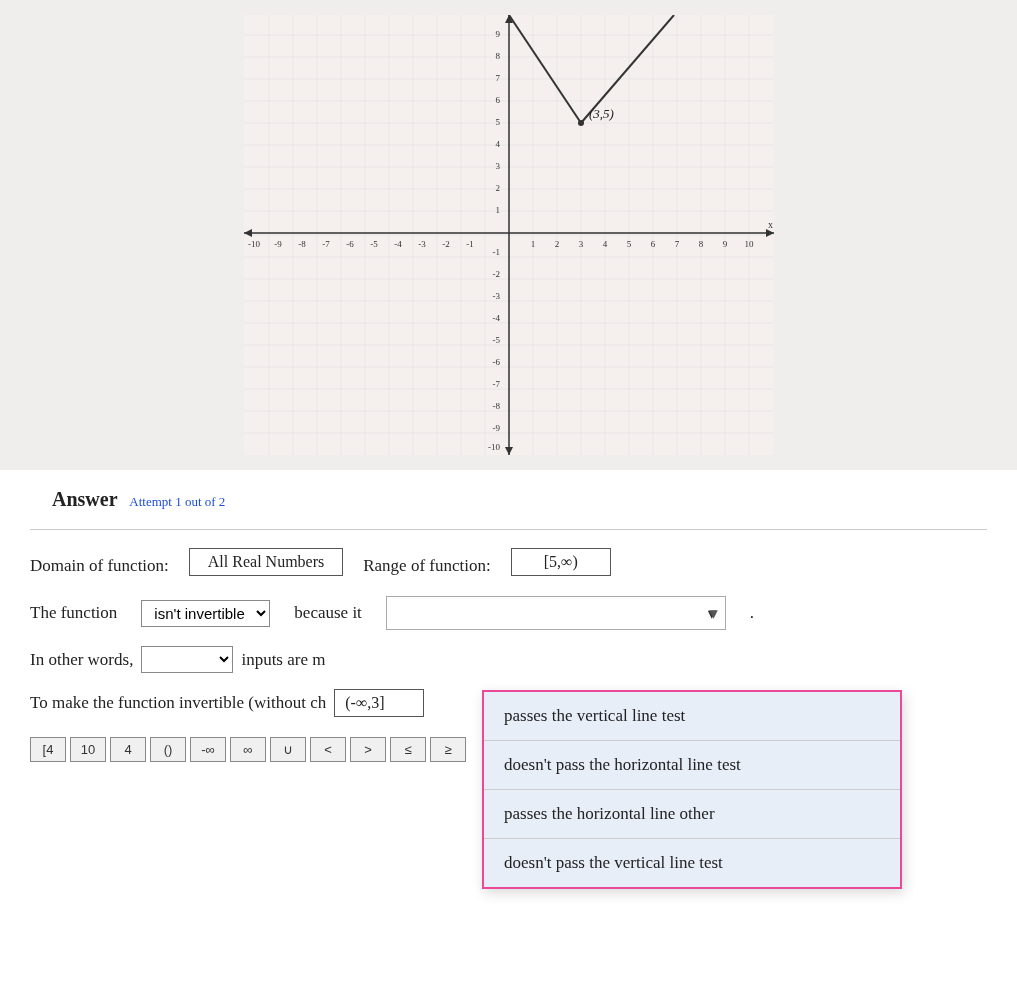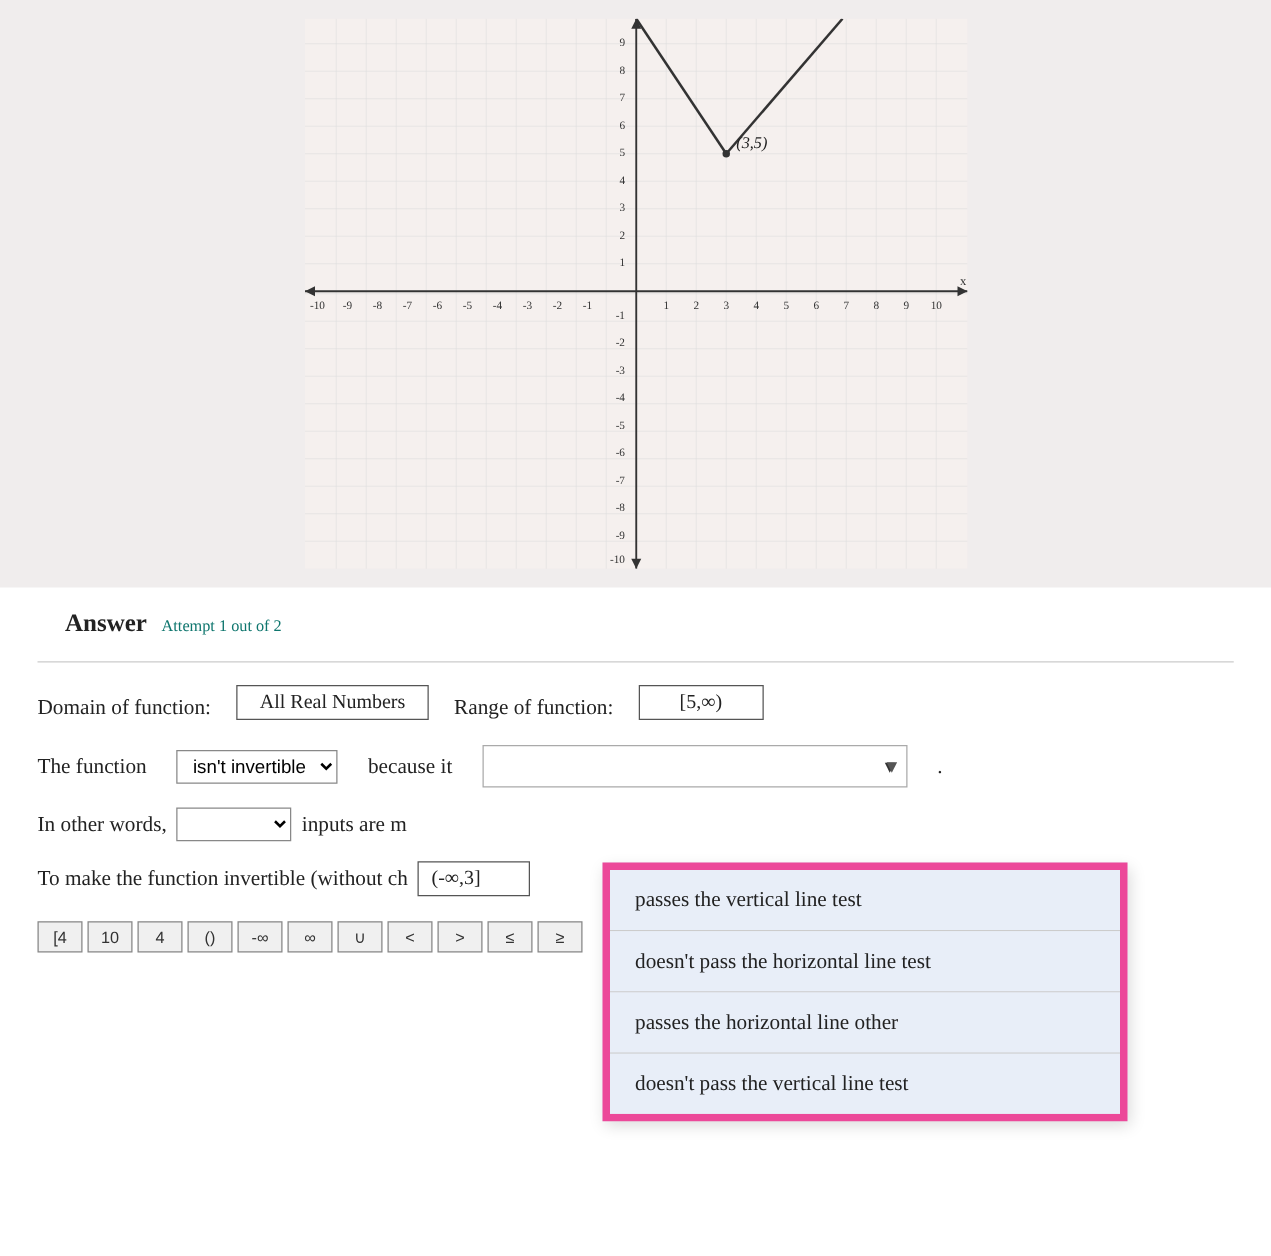--- a/index.html
+++ b/index.html
@@ -58,7 +58,7 @@
     }
 
     .answer-label span {
-      color: #0f766e;
+      color: #1d4ed8;
       font-size: 13px;
       margin-left: 8px;
       font-family: Liberation Serif, serif;

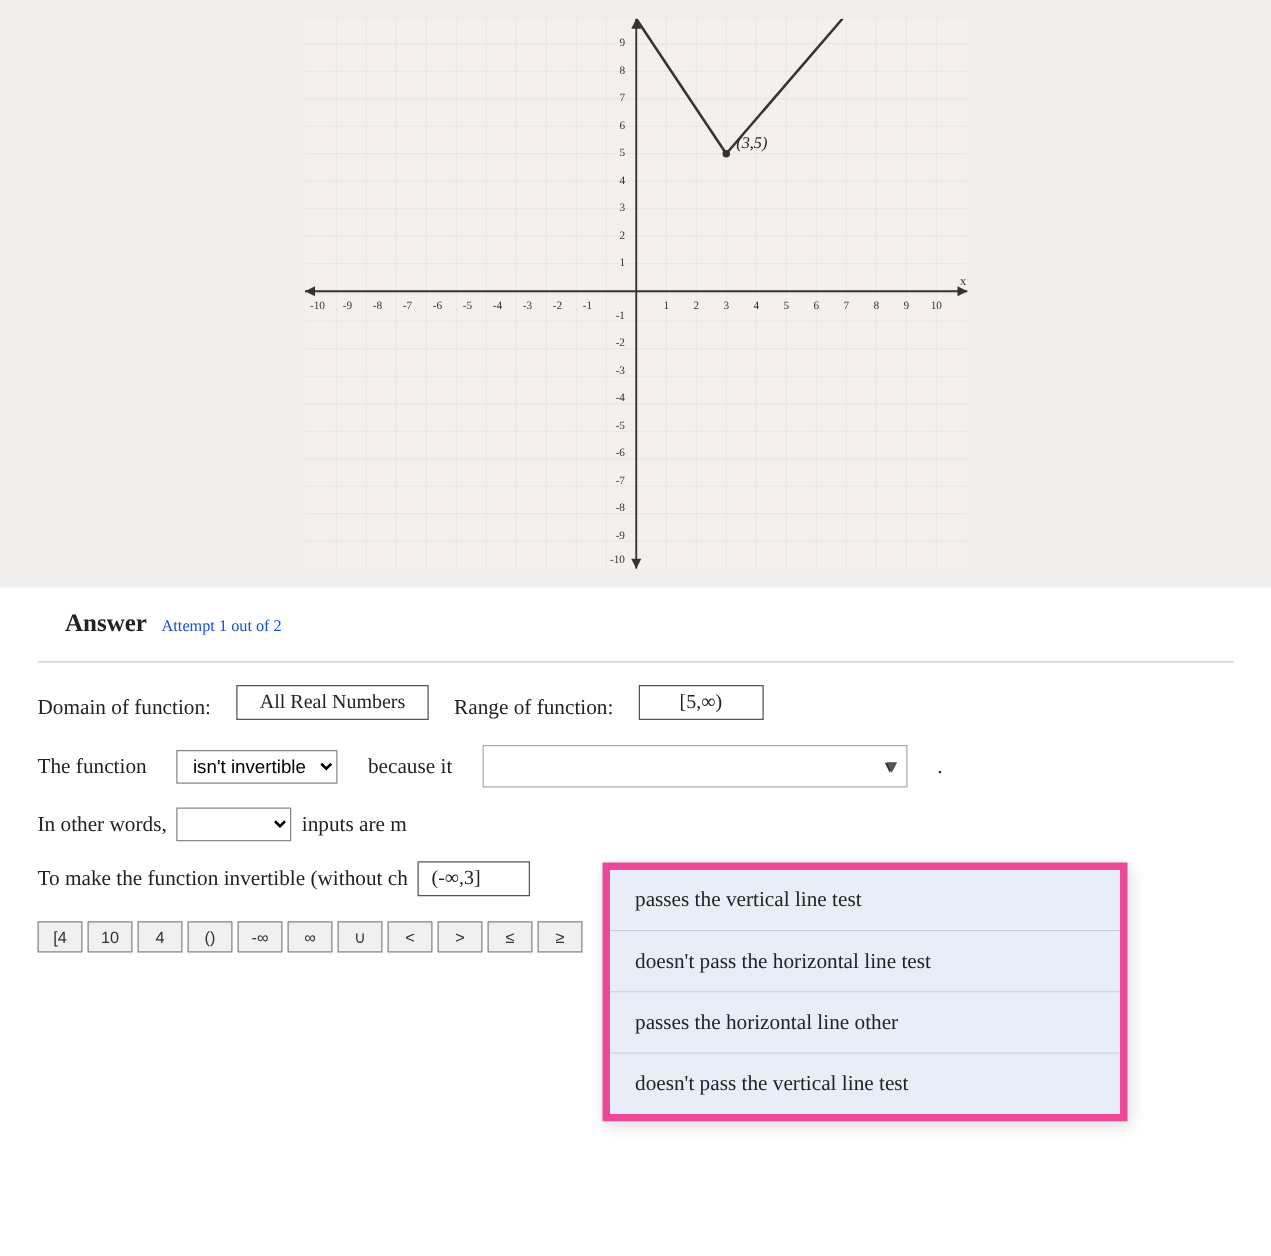--- a/index.html
+++ b/index.html
@@ -175,7 +175,7 @@
       left: 482px;
       width: 420px;
       background: #e8eef8;
-      border: 6px solid #ec4899;
+      border: 2px solid #ec4899;
       z-index: 100;
       box-shadow: 2px 4px 12px rgba(0,0,0,0.15);
     }

